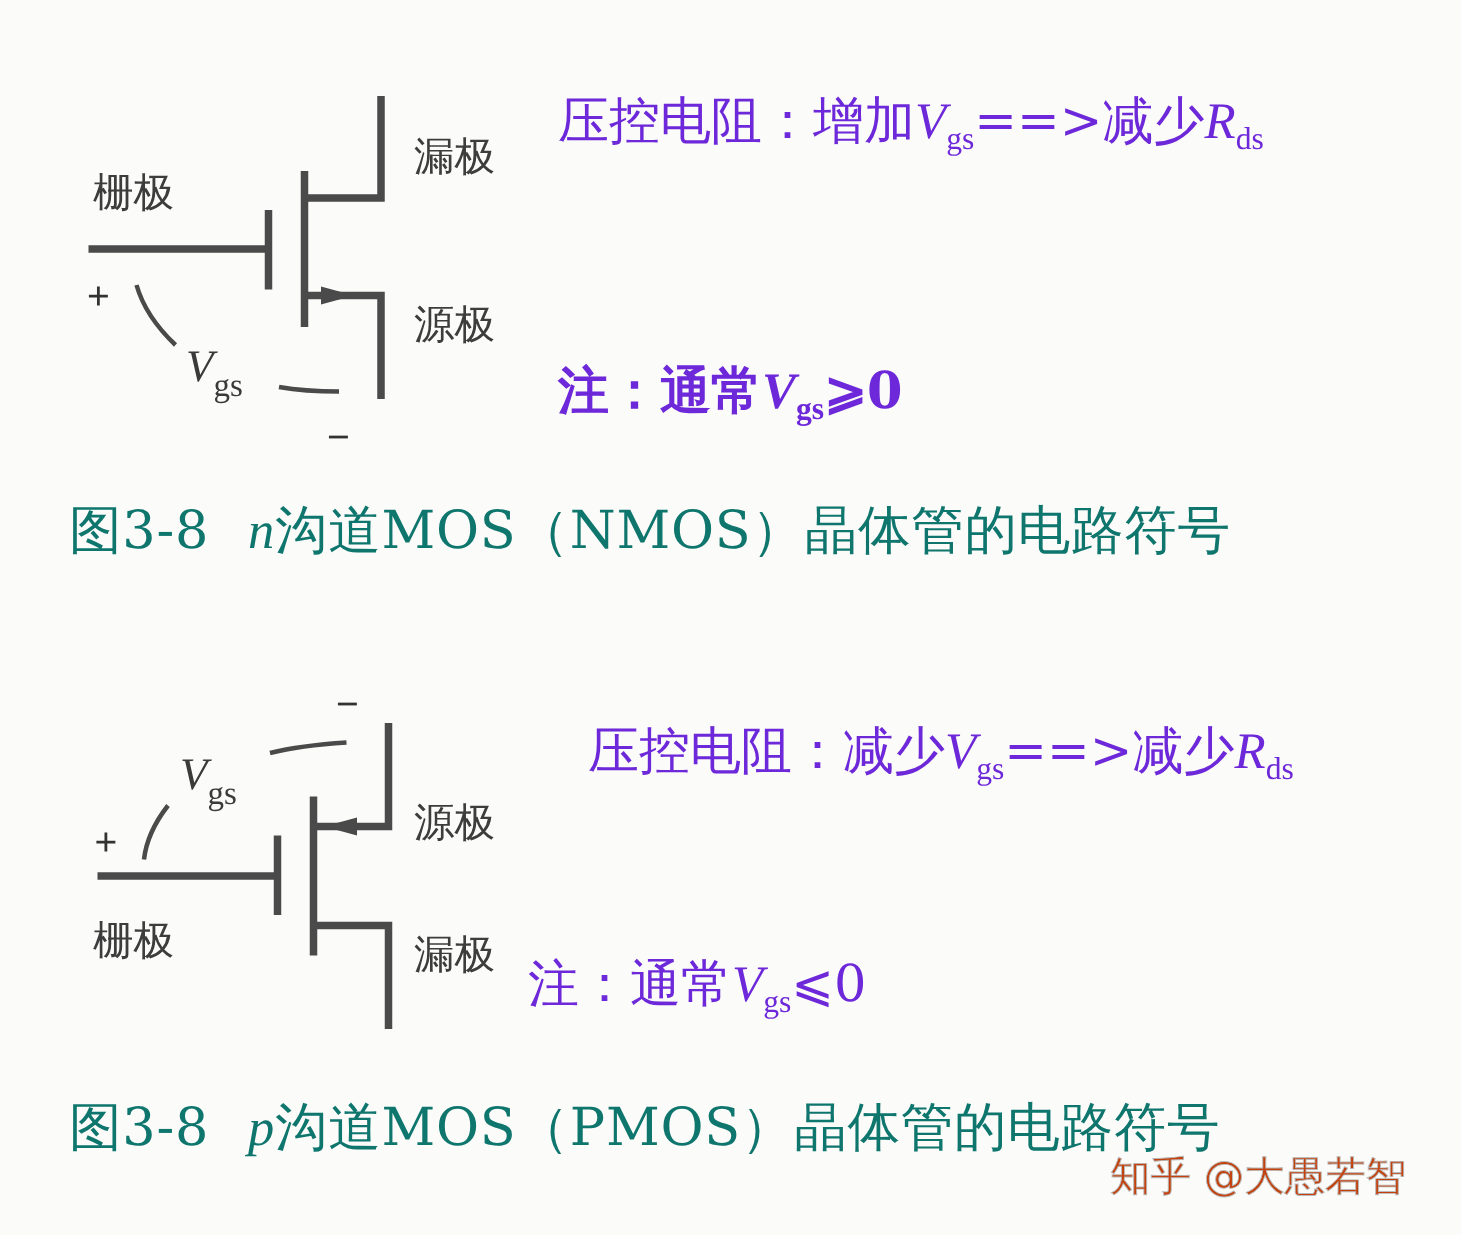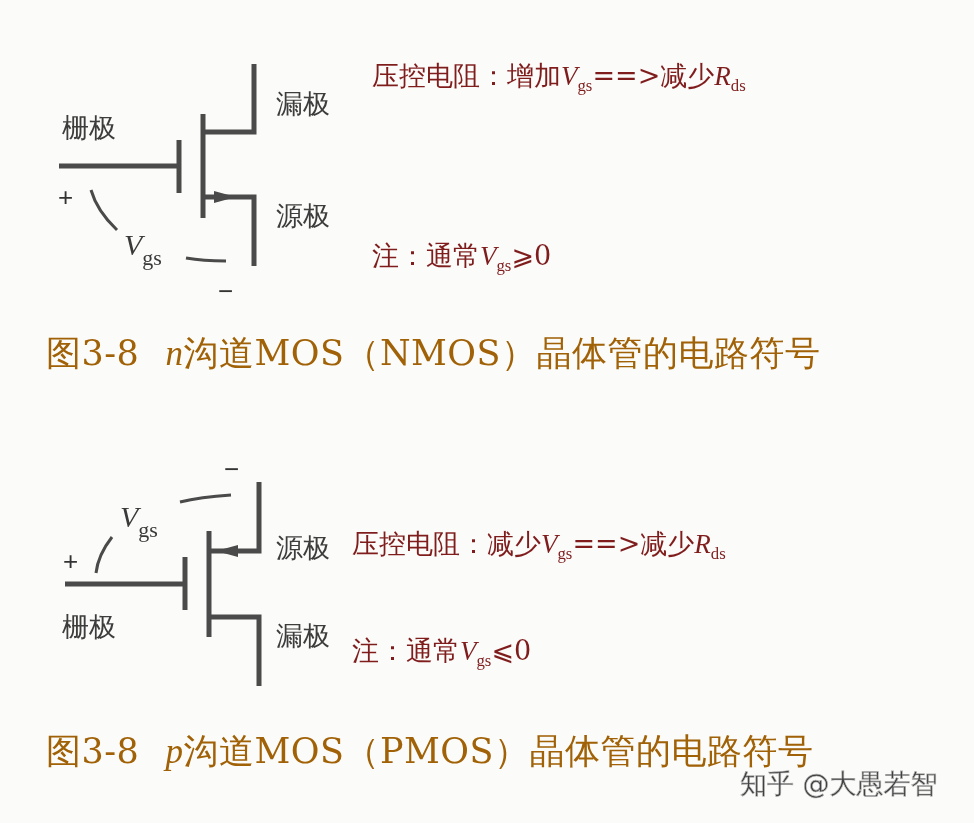--- a/index.html
+++ b/index.html
@@ -12,7 +12,7 @@
   .abs { position: absolute; white-space: nowrap; }
   svg.circuit { position: absolute; left: 0; top: 0; }
   .label { font-size: 27px; color: #3d3d3d; }
-  .note { font-size: 27px; color: #7f1d1d; }
+  .note { font-size: 34px; color: #6d28d9; }
   .caption { font-size: 35px; color: #a16207; letter-spacing: 0.5px; }
   .it { font-style: italic; font-family: "Liberation Serif", "DejaVu Serif", serif; }
   .sub { font-size: 0.62em; vertical-align: -0.35em; font-style: normal; font-family: "Liberation Serif", serif; }

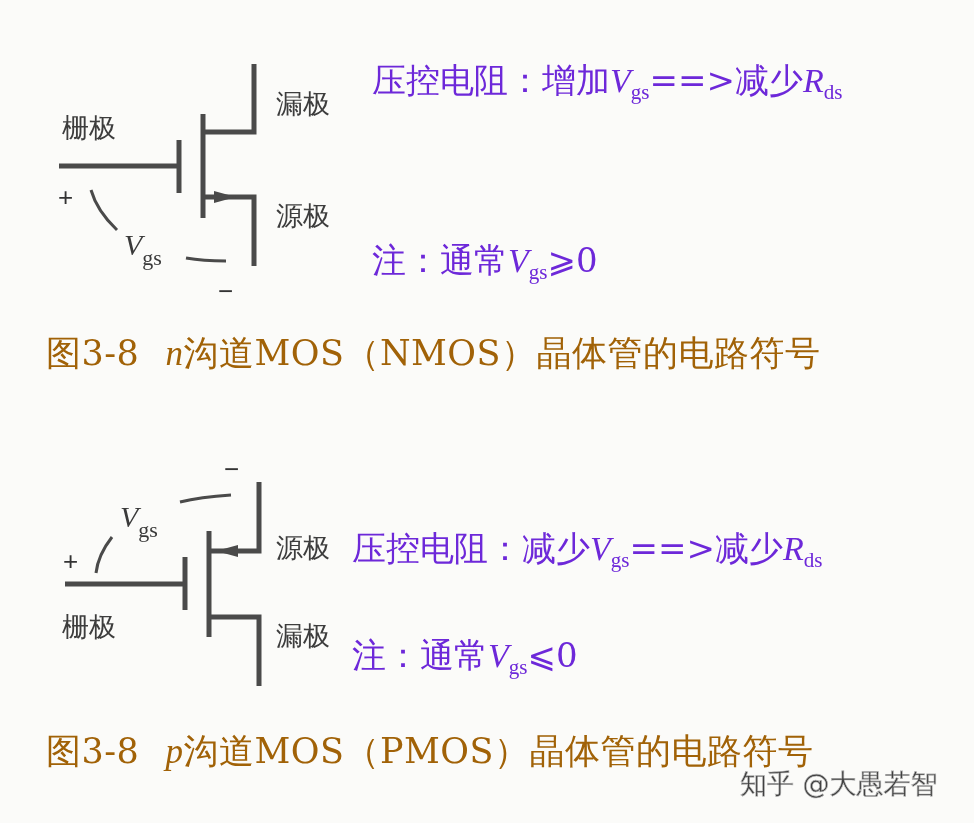--- a/index.html
+++ b/index.html
@@ -60,7 +60,7 @@
 <div class="abs vgs" style="left:124px; top:228px;"><span class="it">V</span><span class="sub">gs</span></div>
 
 <div class="abs note" style="left:372px; top:58px;"><span>压控电阻：增加</span><span class="it">V</span><span class="sub">gs</span><span>==&gt;</span><span>减少</span><span class="it">R</span><span class="sub">ds</span></div>
-<div class="abs note" style="left:372px; top:238px;"><span>注：通常</span><span class="it">V</span><span class="sub">gs</span><span>⩾0</span></div>
+<div class="abs note" style="left:372px; top:238px;font-weight:bold;"><span>注：通常</span><span class="it">V</span><span class="sub">gs</span><span>⩾0</span></div>
 
 <div class="abs caption" style="left:46px; top:330px;"><span>图3-8</span><span style="display:inline-block;width:26px"></span><span class="it">n</span><span>沟道MOS（NMOS）晶体管的电路符号</span></div>
 

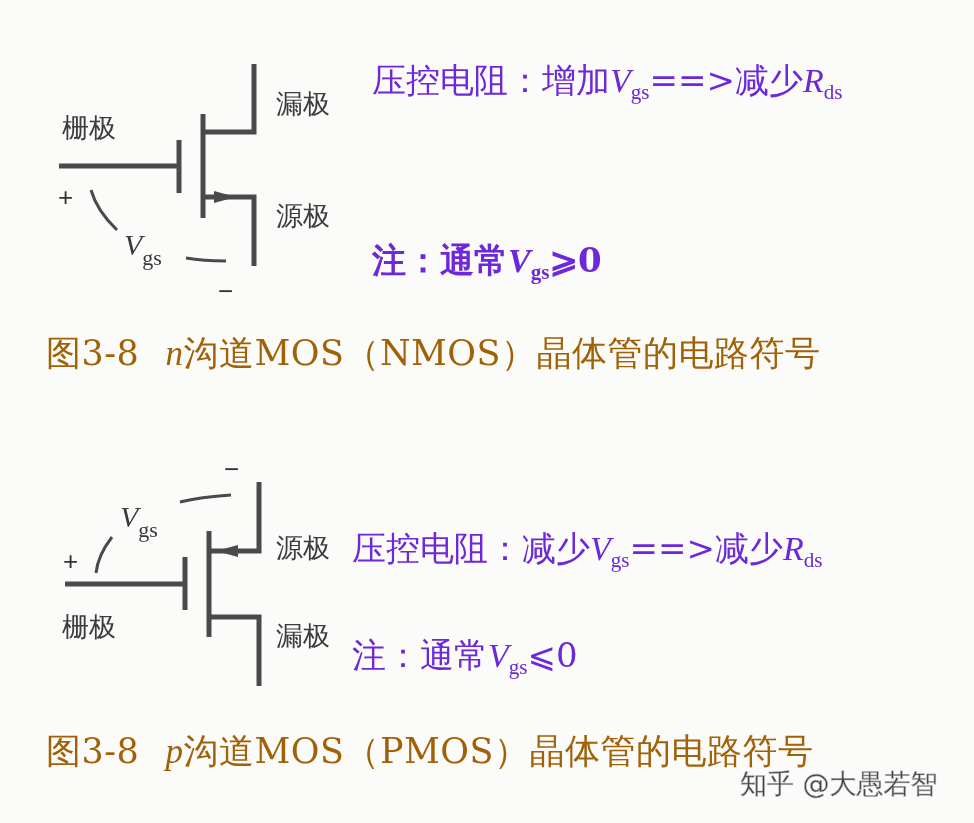--- a/index.html
+++ b/index.html
@@ -13,7 +13,7 @@
   svg.circuit { position: absolute; left: 0; top: 0; }
   .label { font-size: 27px; color: #3d3d3d; }
   .note { font-size: 34px; color: #6d28d9; }
-  .caption { font-size: 35px; color: #a16207; letter-spacing: 0.5px; }
+  .caption { font-size: 35px; color: #0f766e; letter-spacing: 0.5px; }
   .it { font-style: italic; font-family: "Liberation Serif", "DejaVu Serif", serif; }
   .sub { font-size: 0.62em; vertical-align: -0.35em; font-style: normal; font-family: "Liberation Serif", serif; }
   .vgs { font-size: 30px; font-family: "Liberation Serif", serif; text-align: right; }

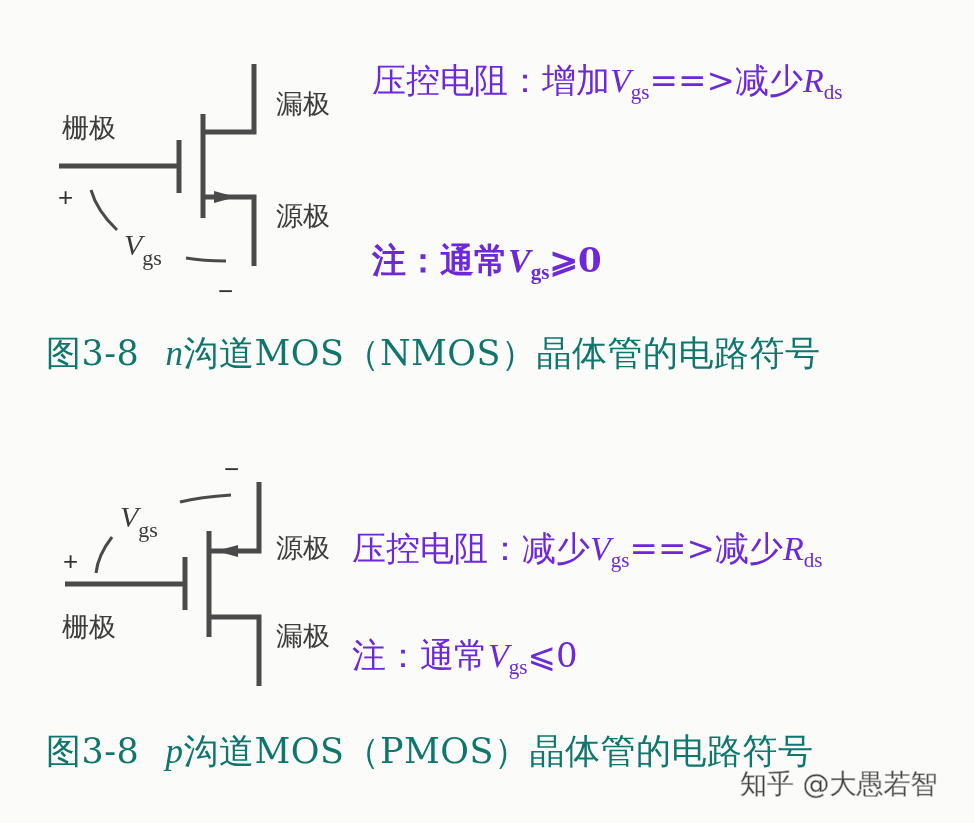--- a/index.html
+++ b/index.html
@@ -71,7 +71,7 @@
 <div class="abs sign" style="left:224px; top:454px;">−</div>
 <div class="abs vgs" style="left:120px; top:500px;"><span class="it">V</span><span class="sub">gs</span></div>
 
-<div class="abs note" style="left:352px; top:478px;margin-top:48px;"><span>压控电阻：减少</span><span class="it">V</span><span class="sub">gs</span><span>==&gt;</span><span>减少</span><span class="it">R</span><span class="sub">ds</span></div>
+<div class="abs note" style="left:392px; top:478px;"><span>压控电阻：减少</span><span class="it">V</span><span class="sub">gs</span><span>==&gt;</span><span>减少</span><span class="it">R</span><span class="sub">ds</span></div>
 <div class="abs note" style="left:352px; top:633px;"><span>注：通常</span><span class="it">V</span><span class="sub">gs</span><span>⩽0</span></div>
 
 <div class="abs caption" style="left:46px; top:728px;"><span>图3-8</span><span style="display:inline-block;width:26px"></span><span class="it">p</span><span>沟道MOS（PMOS）晶体管的电路符号</span></div>

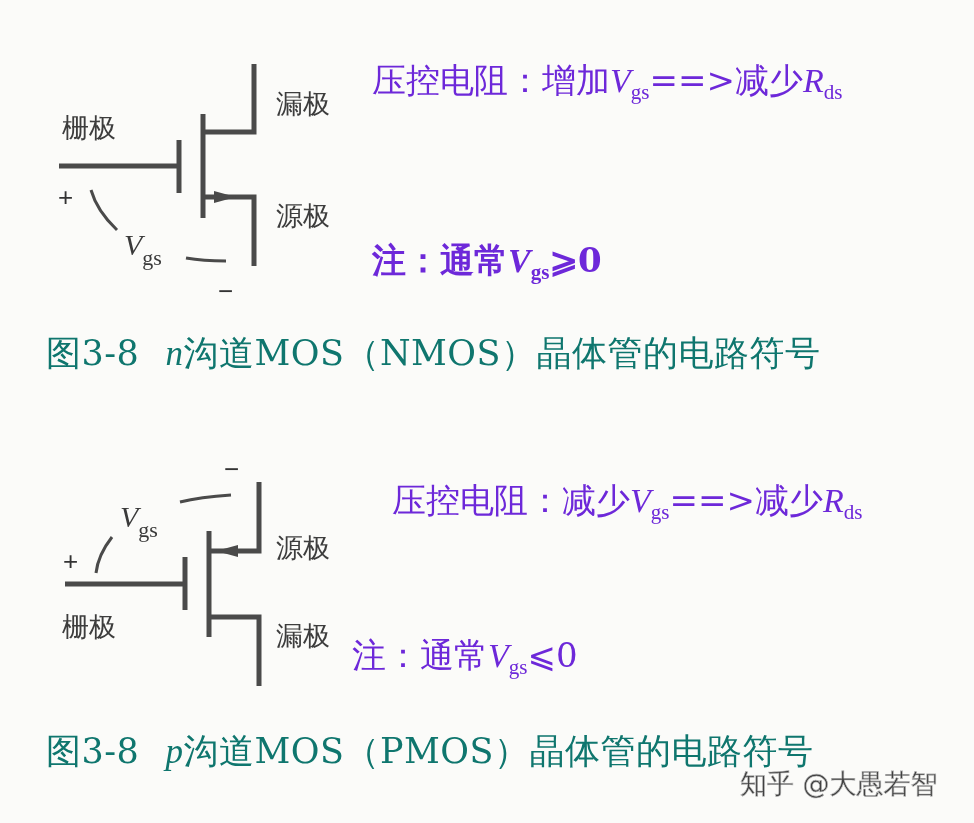--- a/index.html
+++ b/index.html
@@ -19,7 +19,7 @@
   .vgs { font-size: 30px; font-family: "Liberation Serif", serif; text-align: right; }
   .vgs .sub { font-size: 22px; vertical-align: -0.45em; }
   .sign { font-size: 26px; font-family: "Liberation Sans", sans-serif; color: #333; }
-  .watermark { font-size: 27px; color: #404040; font-family: "DejaVu Sans", sans-serif; -webkit-text-stroke: 0.6px #b9b9b9; }
+  .watermark { font-size: 27px; color: #c2410c; font-family: "DejaVu Sans", sans-serif; -webkit-text-stroke: 0.6px #b9b9b9; }
 </style>
 </head>
 <body>

